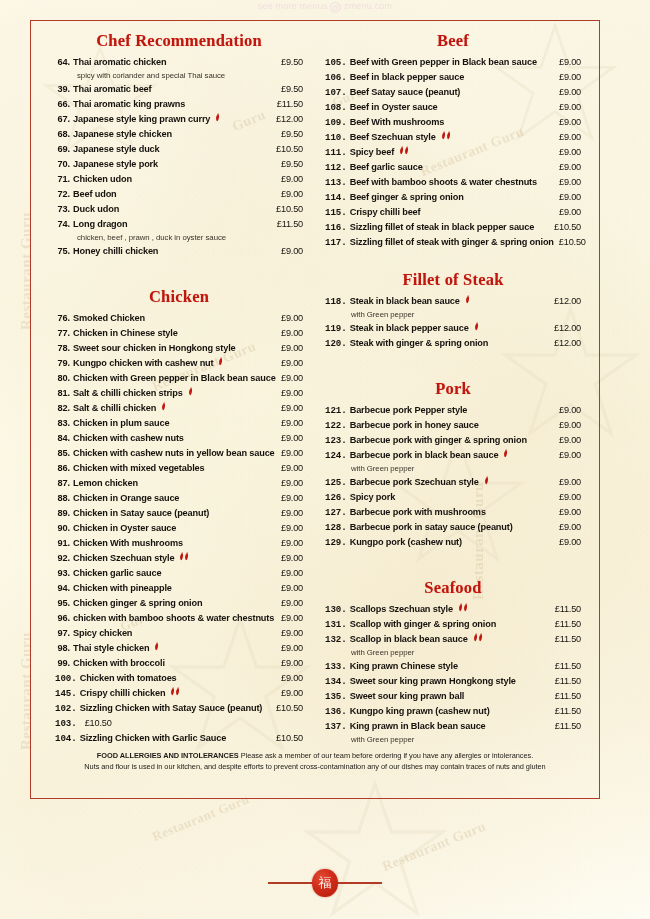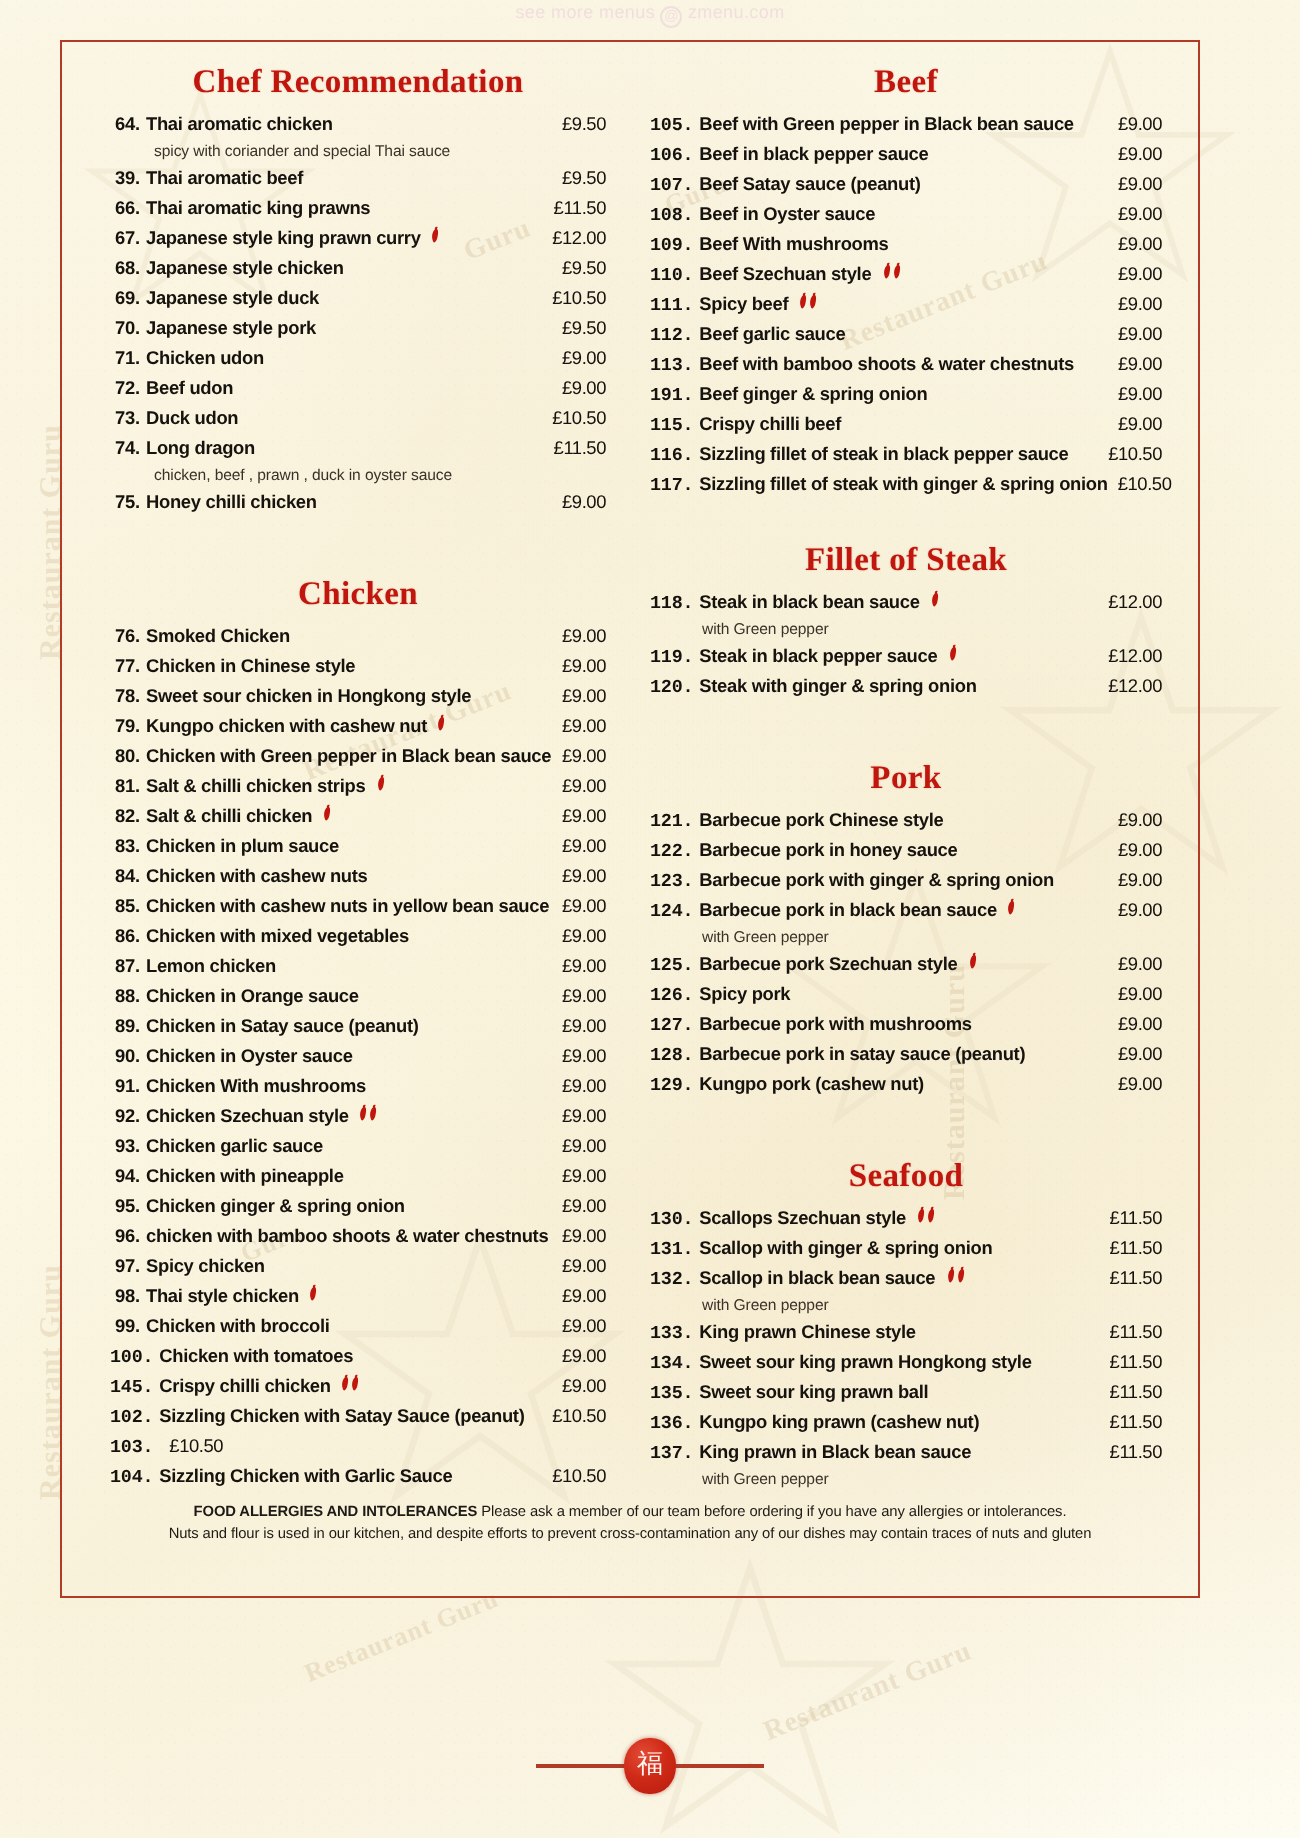--- a/index.html
+++ b/index.html
@@ -661,7 +661,7 @@
             </li>
             <li>
               <div class="item">
-                <span class="item-num wide">191.</span>
+                <span class="item-num wide">114.</span>
                 <span class="item-name"><span>Beef ginger &amp; spring onion</span></span>
                 <span class="item-price">£9.00</span>
               </div>

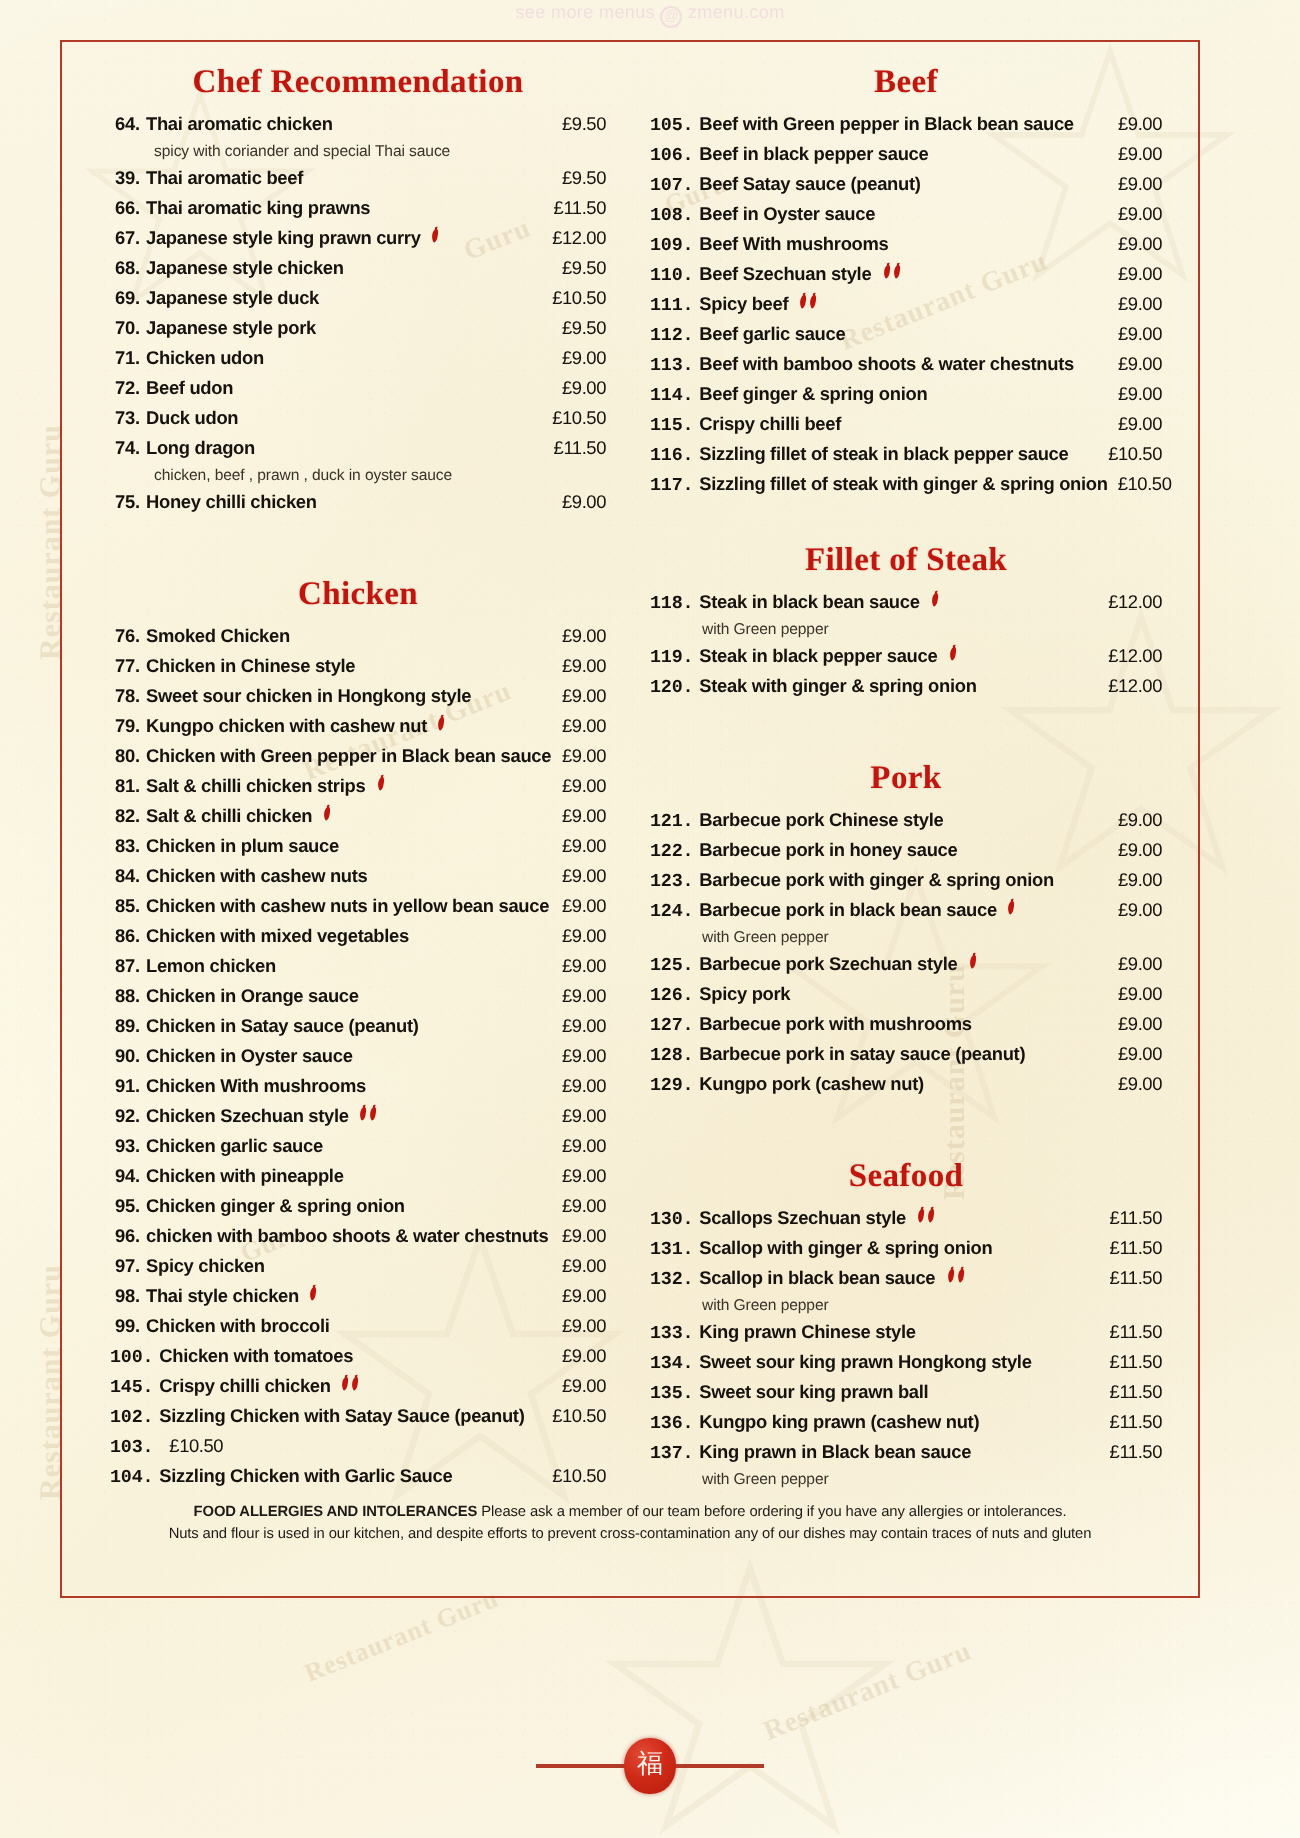--- a/index.html
+++ b/index.html
@@ -728,7 +728,7 @@
             <li>
               <div class="item">
                 <span class="item-num wide">121.</span>
-                <span class="item-name"><span>Barbecue pork Chinese style</span></span>
+                <span class="item-name"><span>Barbecue pork Pepper style</span></span>
                 <span class="item-price">£9.00</span>
               </div>
             </li>

